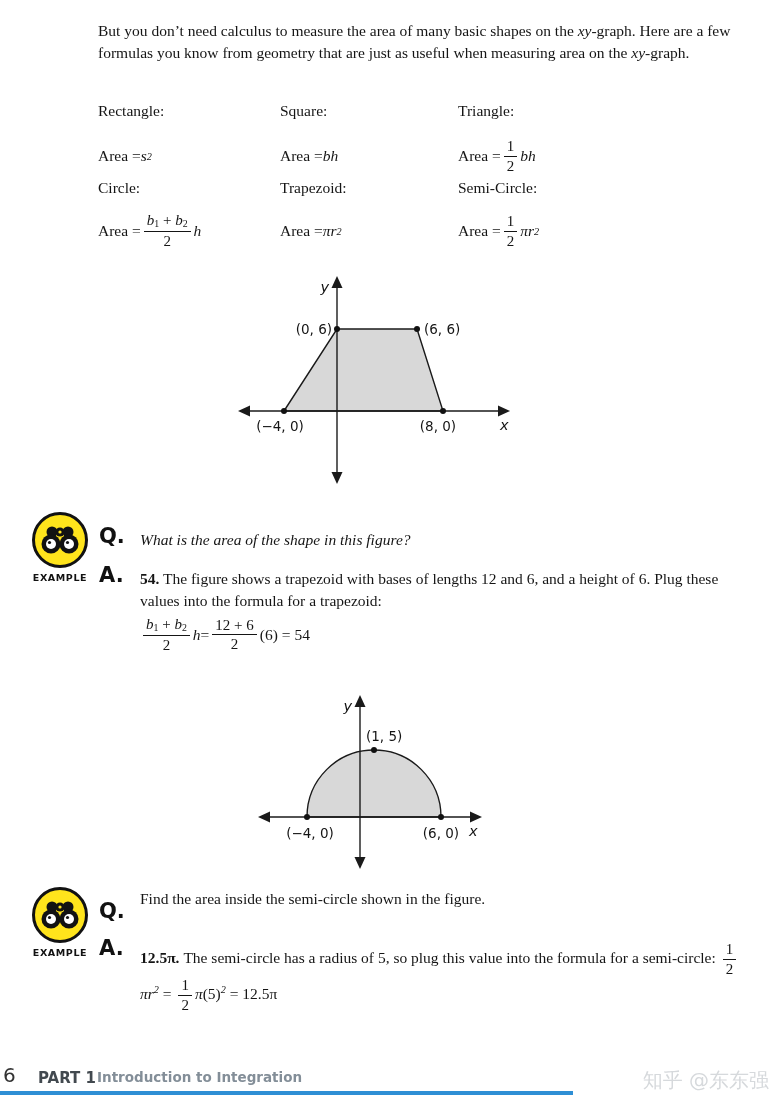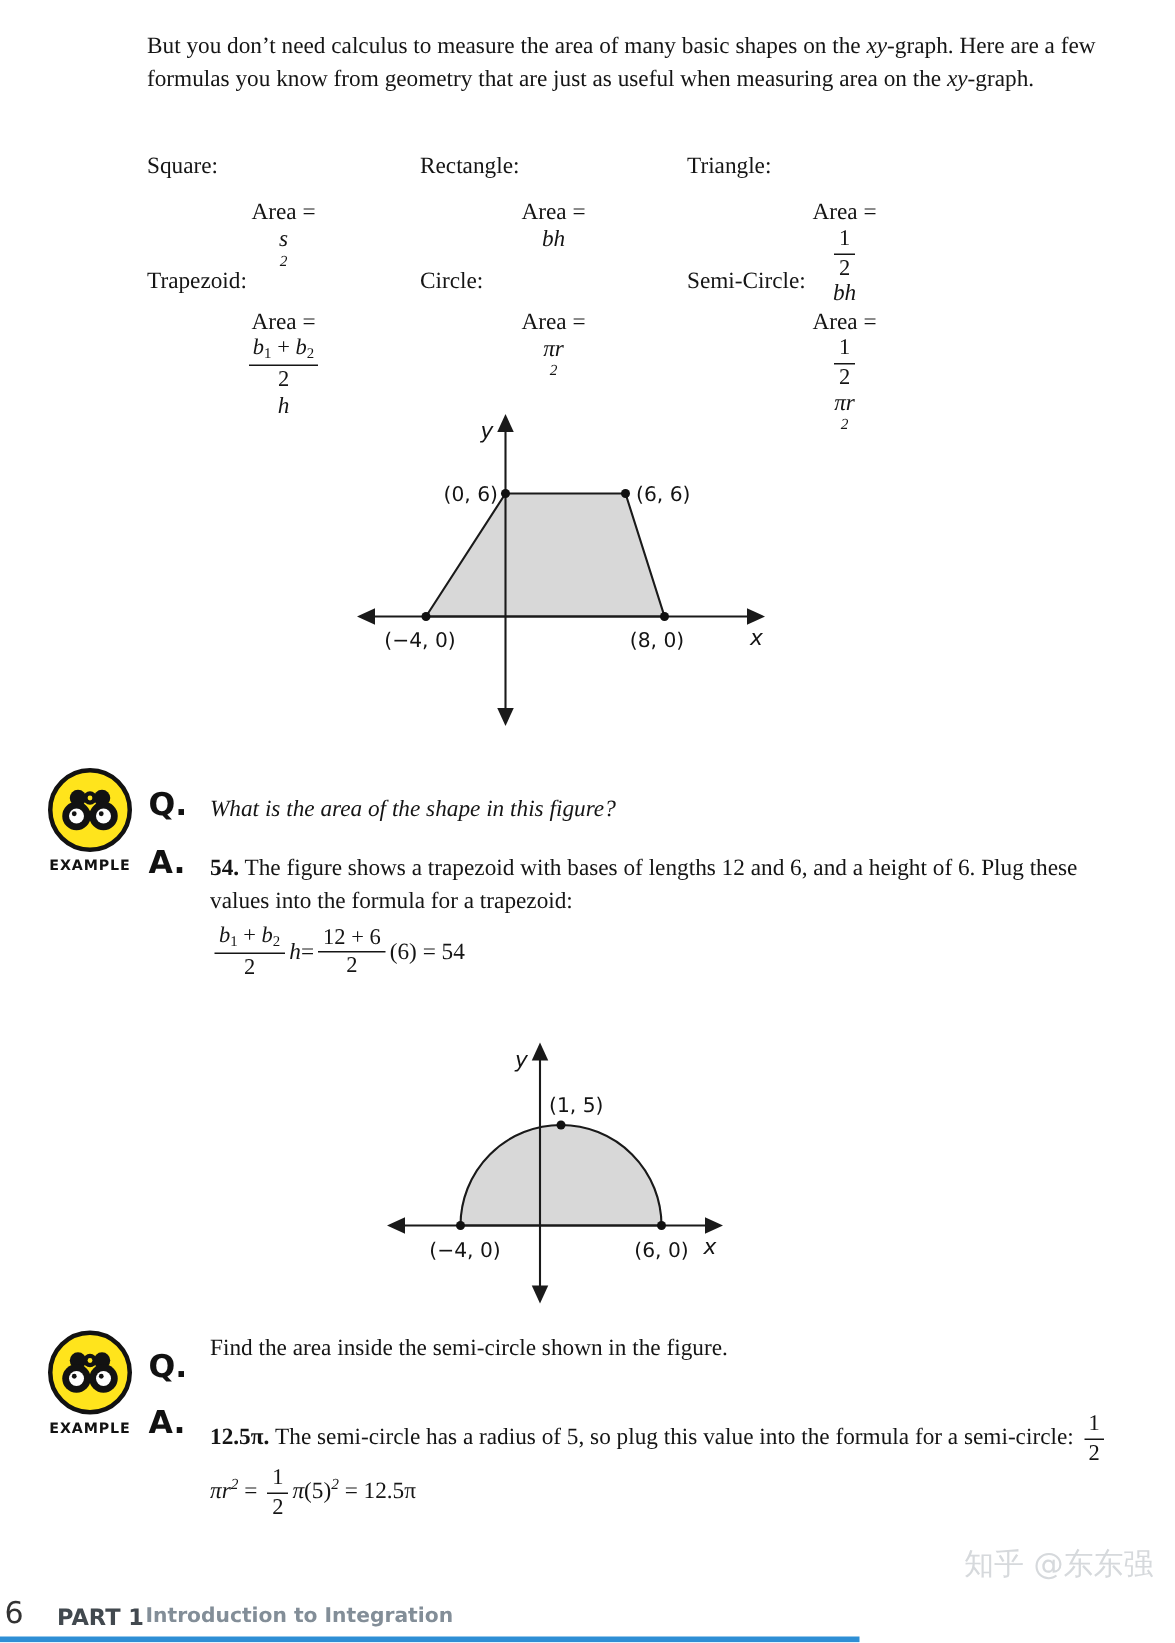--- a/index.html
+++ b/index.html
@@ -68,8 +68,8 @@
   <p class="intro"><span>But you don’t need calculus to measure the area of many basic shapes on the </span><i>xy</i><span>-graph. Here are a few formulas you know from geometry that are just as useful when measuring area on the </span><i>xy</i><span>-graph.</span></p>
 
   <div class="formula-grid">
+    <div class="f-label">Rectangle:</div>
     <div class="f-label">Square:</div>
-    <div class="f-label">Rectangle:</div>
     <div class="f-label">Triangle:</div>
 
     <div class="f-formula">

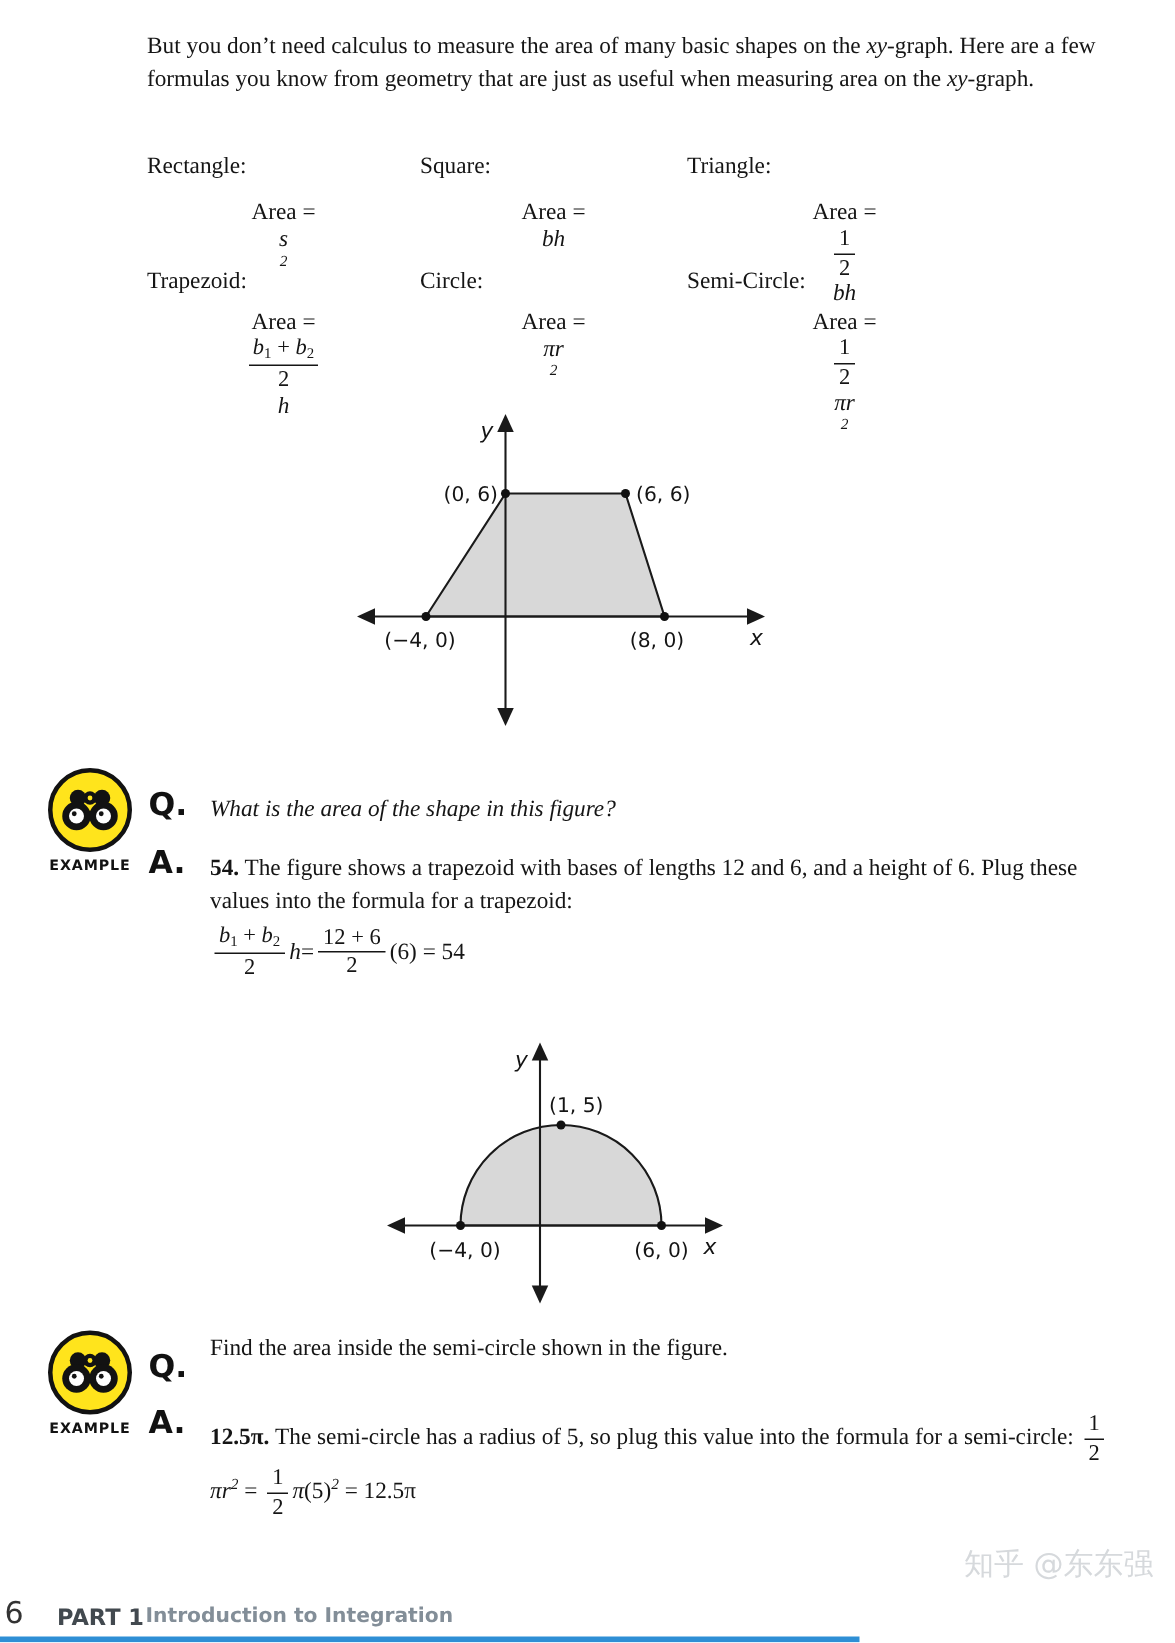--- a/index.html
+++ b/index.html
@@ -20,7 +20,7 @@
     grid-template-rows:31px 46px 27px 50px;
   }
   .f-label{font-size:15.5px;}
-  .f-formula{font-size:15.5px; display:flex; align-items:center;flex-direction:column;}
+  .f-formula{font-size:15.5px; display:flex; align-items:center;}
   .mvar{font-style:italic;}
   .sup{font-size:0.66em; vertical-align:0.55em; font-style:italic;}
   .subn{font-size:0.66em; vertical-align:-0.25em; font-style:normal;}

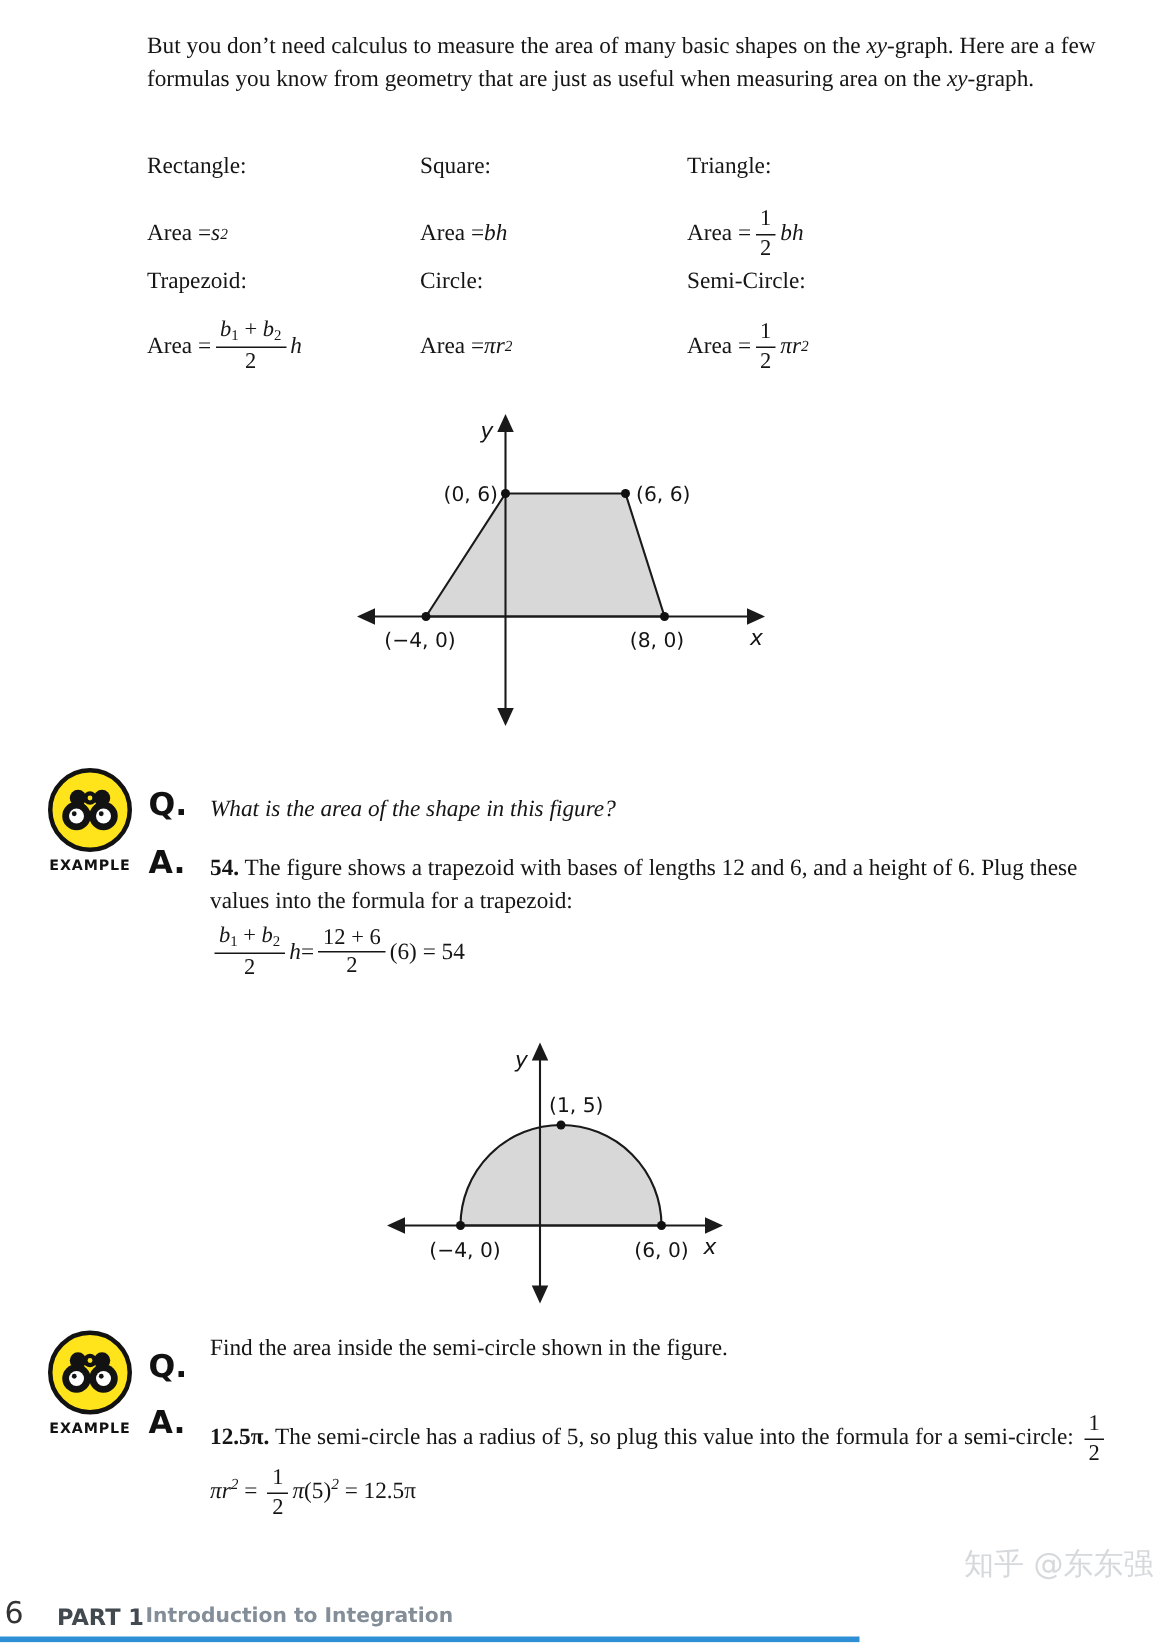--- a/index.html
+++ b/index.html
@@ -90,8 +90,8 @@
         <span class="mvar">bh</span>
     </div>
 
+    <div class="f-label">Circle:</div>
     <div class="f-label">Trapezoid:</div>
-    <div class="f-label">Circle:</div>
     <div class="f-label">Semi-Circle:</div>
 
     <div class="f-formula">

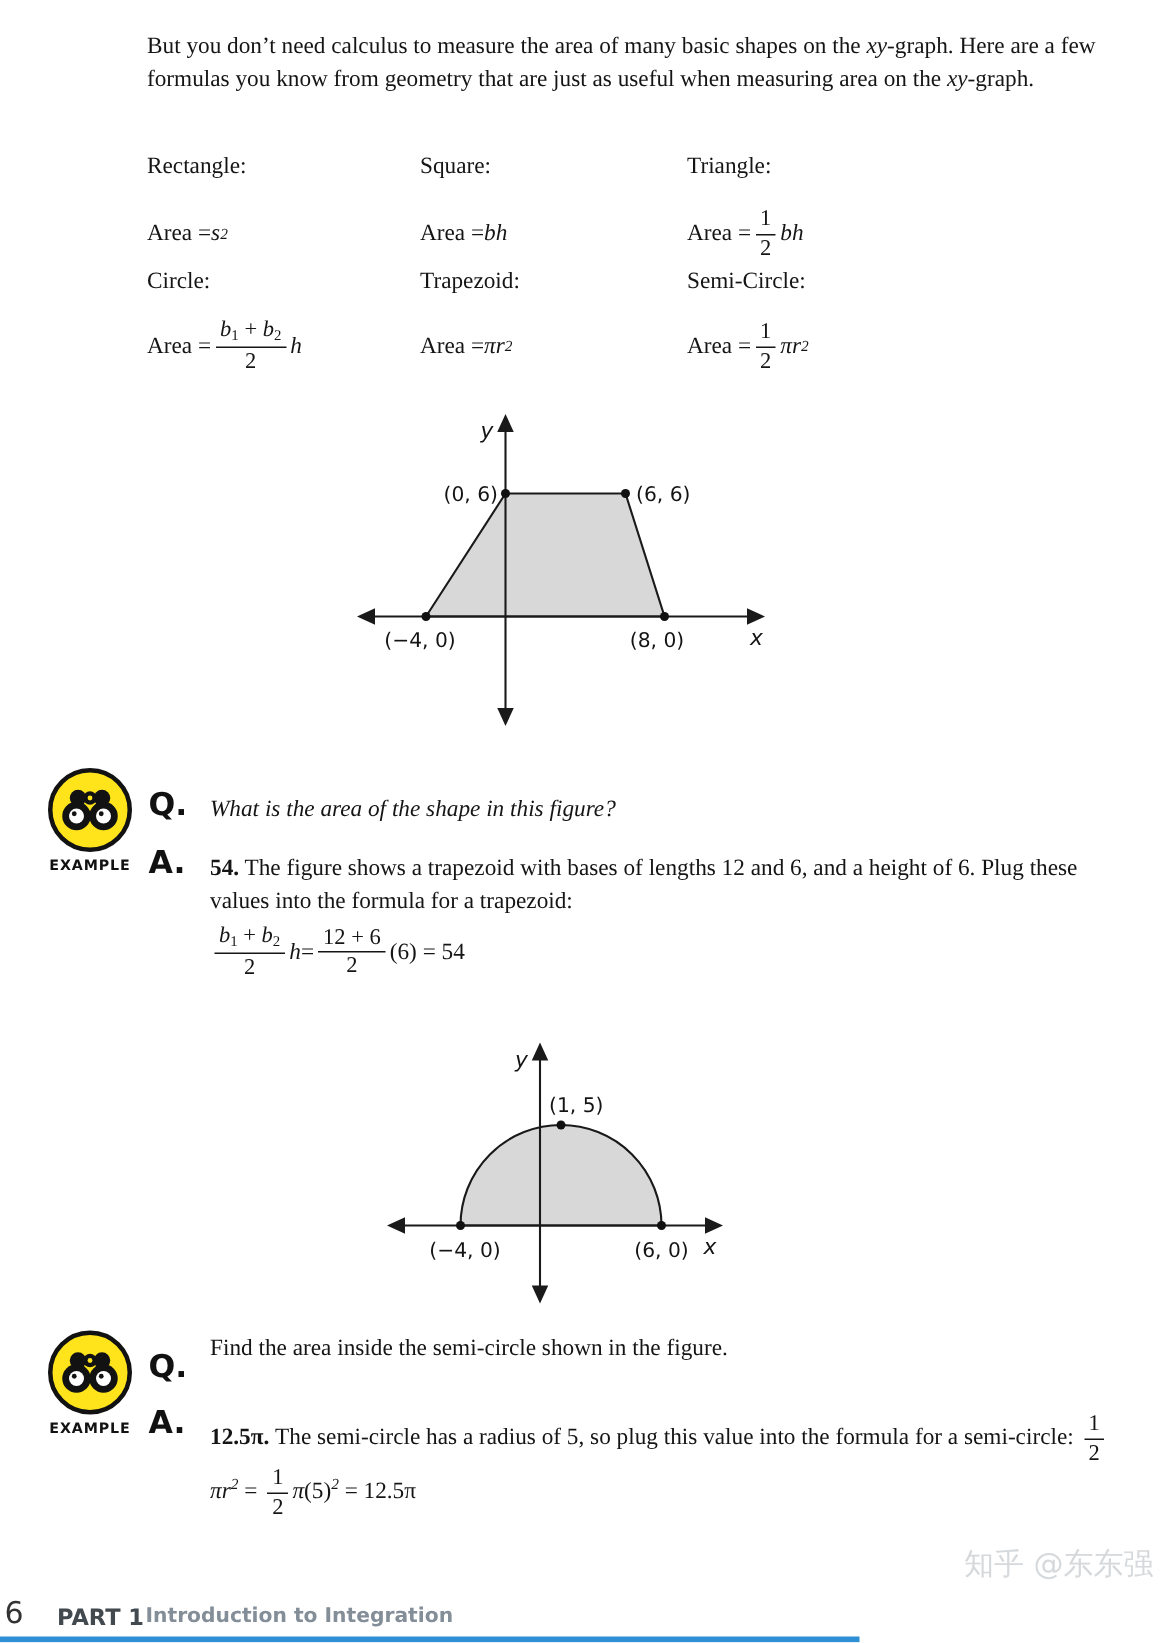--- a/index.html
+++ b/index.html
@@ -55,7 +55,7 @@
   .part-title{position:absolute; left:97px; top:1069px;
         font-family:"DejaVu Sans", sans-serif; font-weight:bold;
         font-size:13.5px; color:#838e98;}
-  .watermark{position:absolute; right:14px; top:1029px;
+  .watermark{position:absolute; right:14px; top:1067px;
         font-family:"DejaVu Sans", sans-serif; font-size:20px; color:#d6d9dc;}
   .accent-bar{position:absolute; left:0; bottom:0; width:573px; height:4px;
         background:#2e8fd5;}

